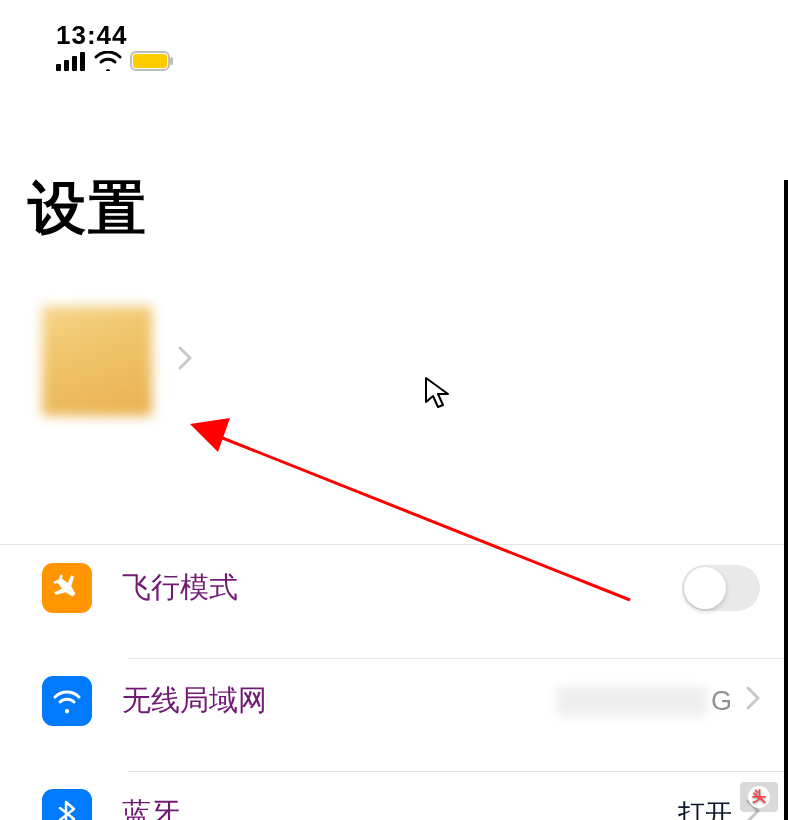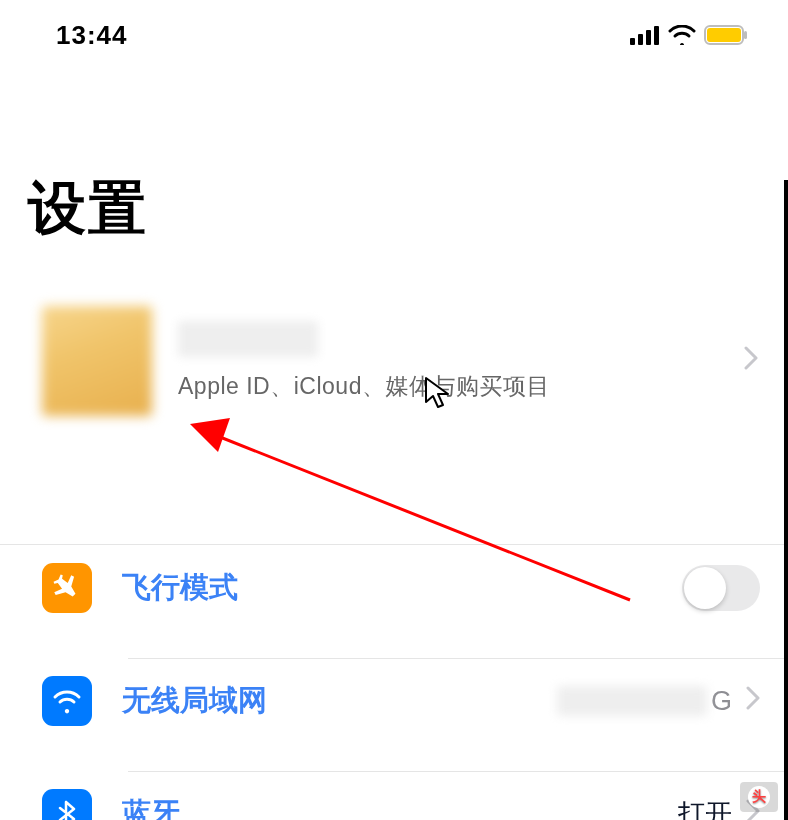--- a/index.html
+++ b/index.html
@@ -14,9 +14,10 @@
     .status-bar {
       display: flex;
       justify-content: space-between;
-      align-items: center;
+      align-items: flex-start;
       padding: 20px 40px 10px 56px;
       height: 60px;
+      flex-direction: column;
     }
     .status-time {
       font-size: 26px;

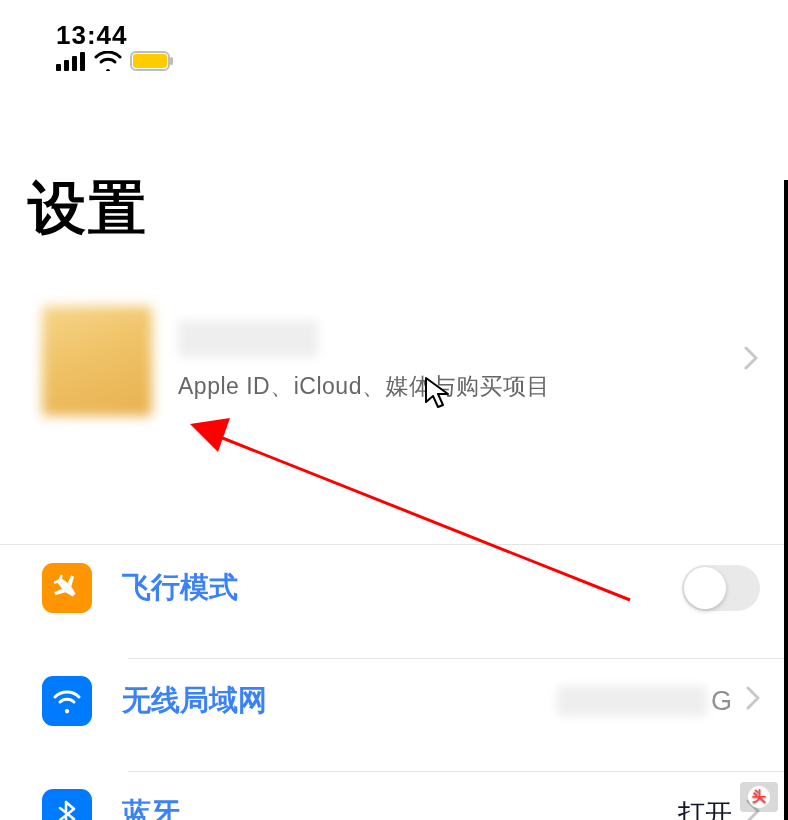--- a/index.html
+++ b/index.html
@@ -230,10 +230,6 @@
 
 <div class="profile-row">
   <div class="avatar"></div>
-  <div class="profile-text">
-    <div class="profile-name"></div>
-    <div class="profile-subtitle">Apple ID、iCloud、媒体与购买项目</div>
-  </div>
   <span class="chevron">
     <svg width="14" height="24" viewBox="0 0 14 24">
         <path d="M2 2 L12 12 L2 22" stroke="#c7c7cc" stroke-width="3" fill="none" stroke-linecap="round" stroke-linejoin="round"></path>

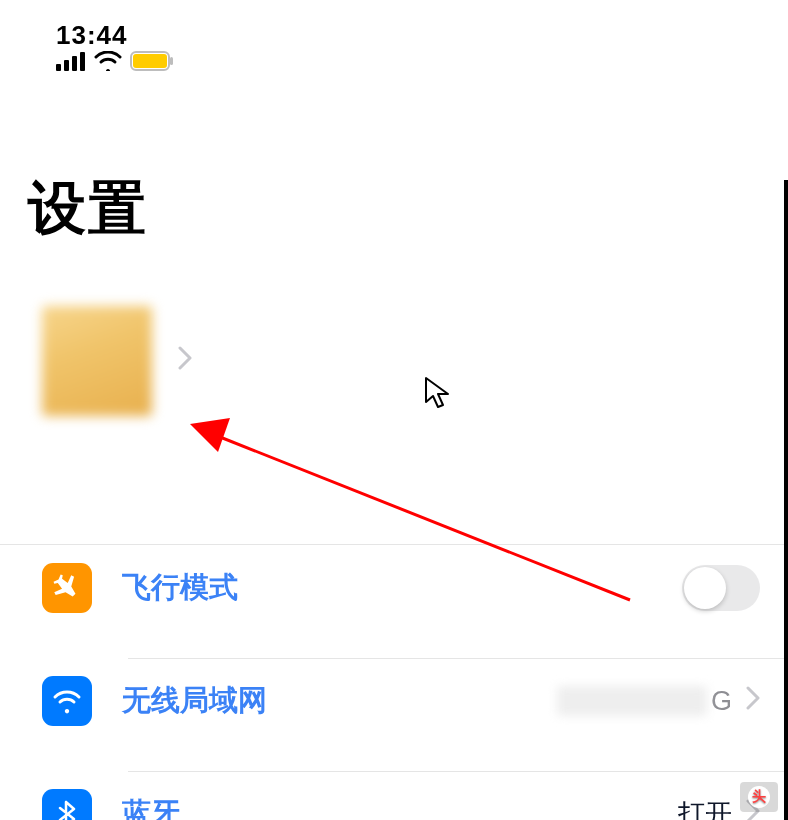--- a/index.html
+++ b/index.html
@@ -117,9 +117,9 @@
     .bt-bg       { background: #007aff; }
     .row-label {
       font-size: 29px;
-      color: #3b82f6;
+      color: #701a75;
       flex: 1;
-      font-weight: 700;
+      font-weight: 400;
     }
     .row-value {
       font-size: 27px;

